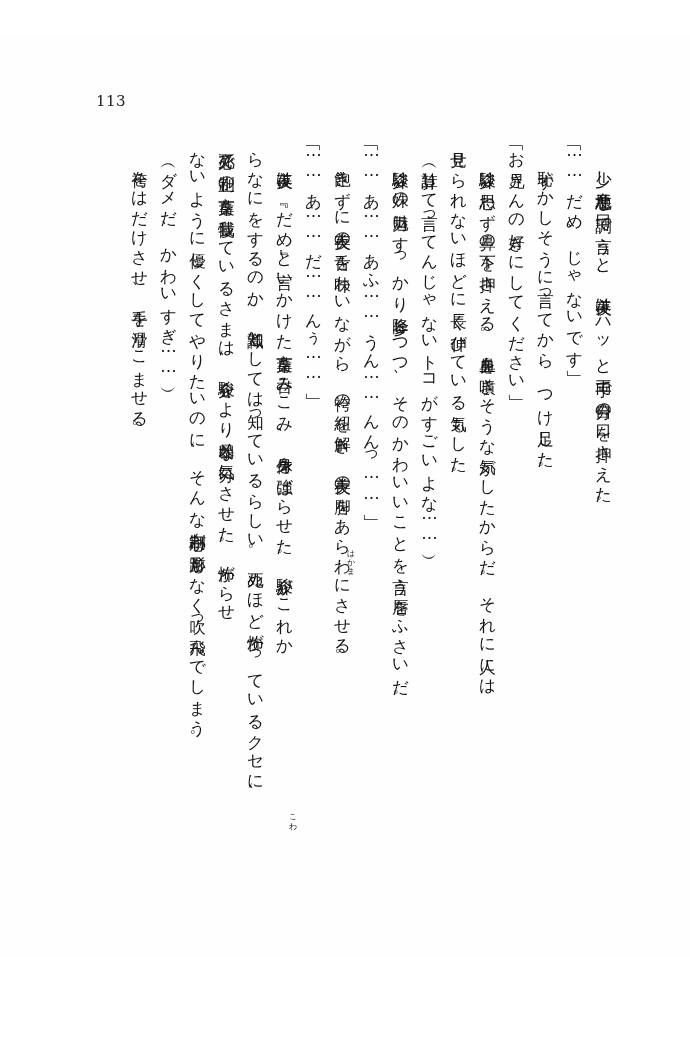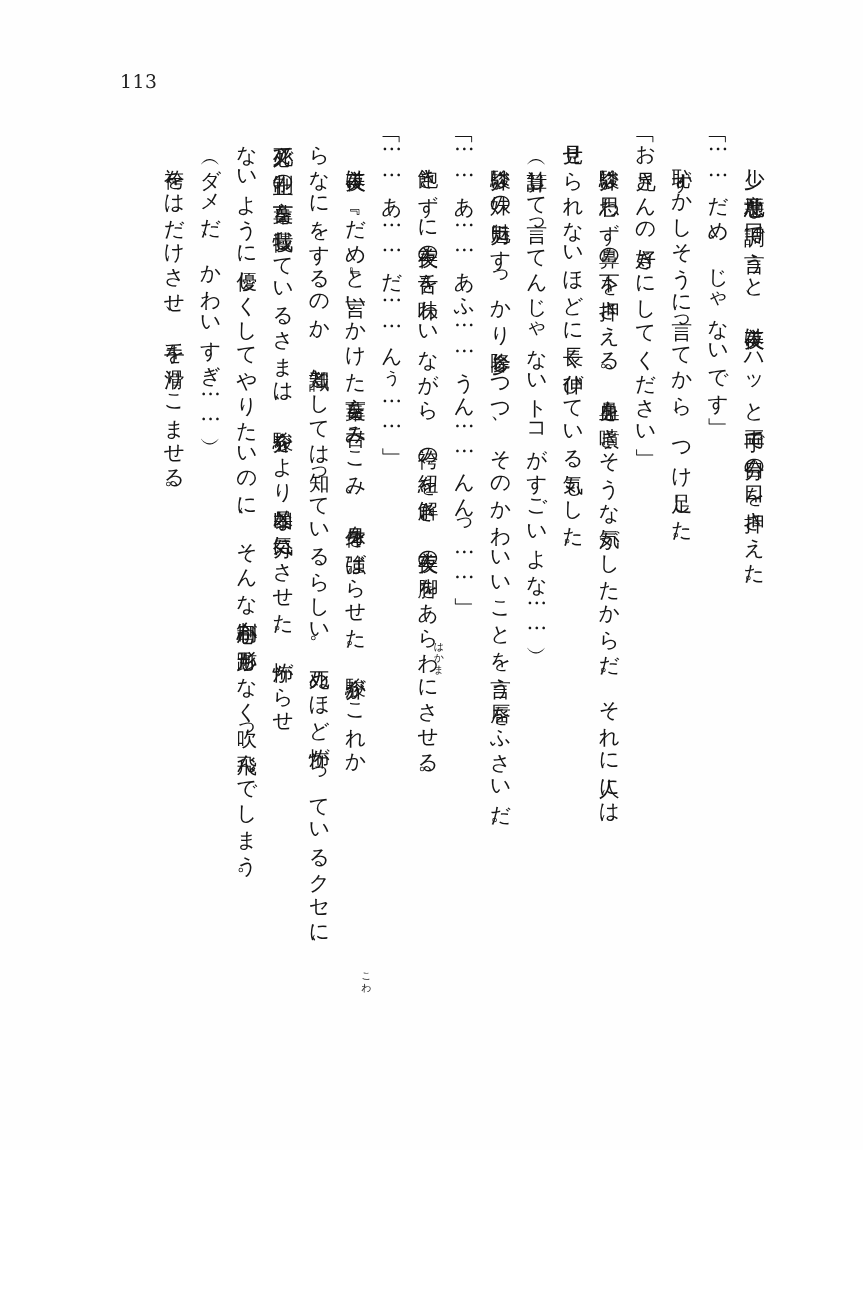--- a/index.html
+++ b/index.html
@@ -20,6 +20,7 @@
     height: 920px;
     background: #fefefe;
     box-sizing: border-box;
+    margin-top: 36px;
   }
   .page-number {
     position: absolute;

